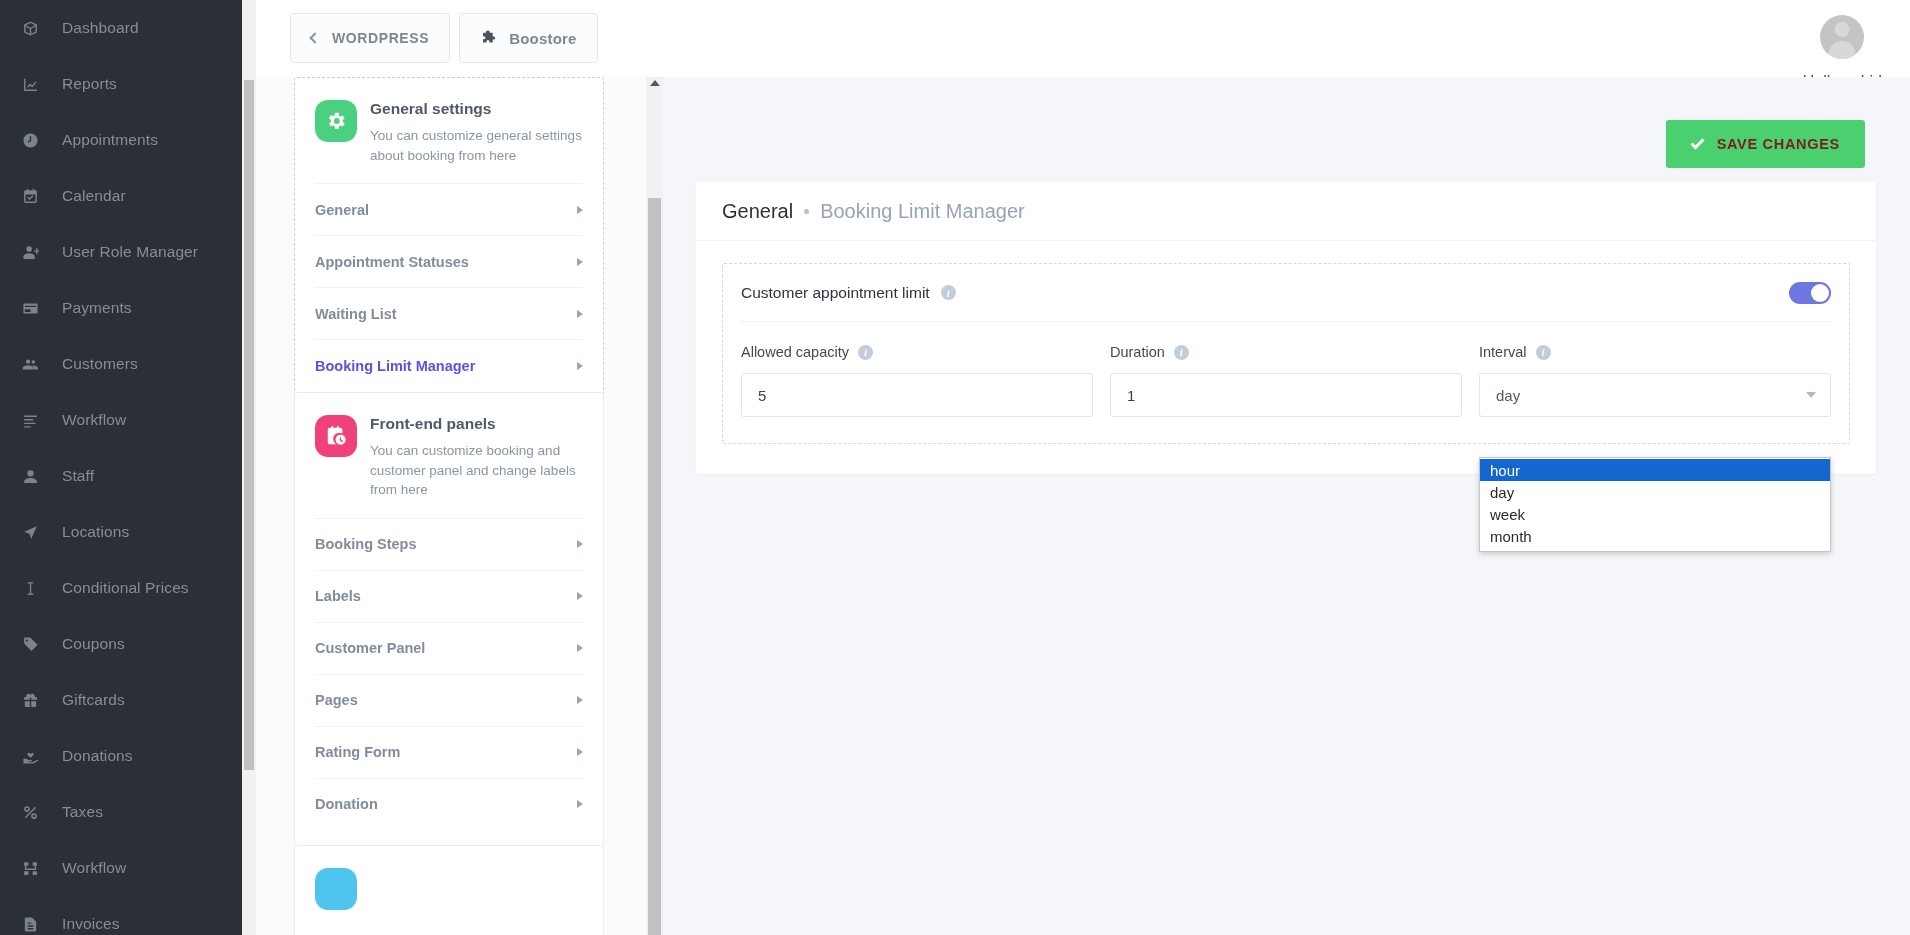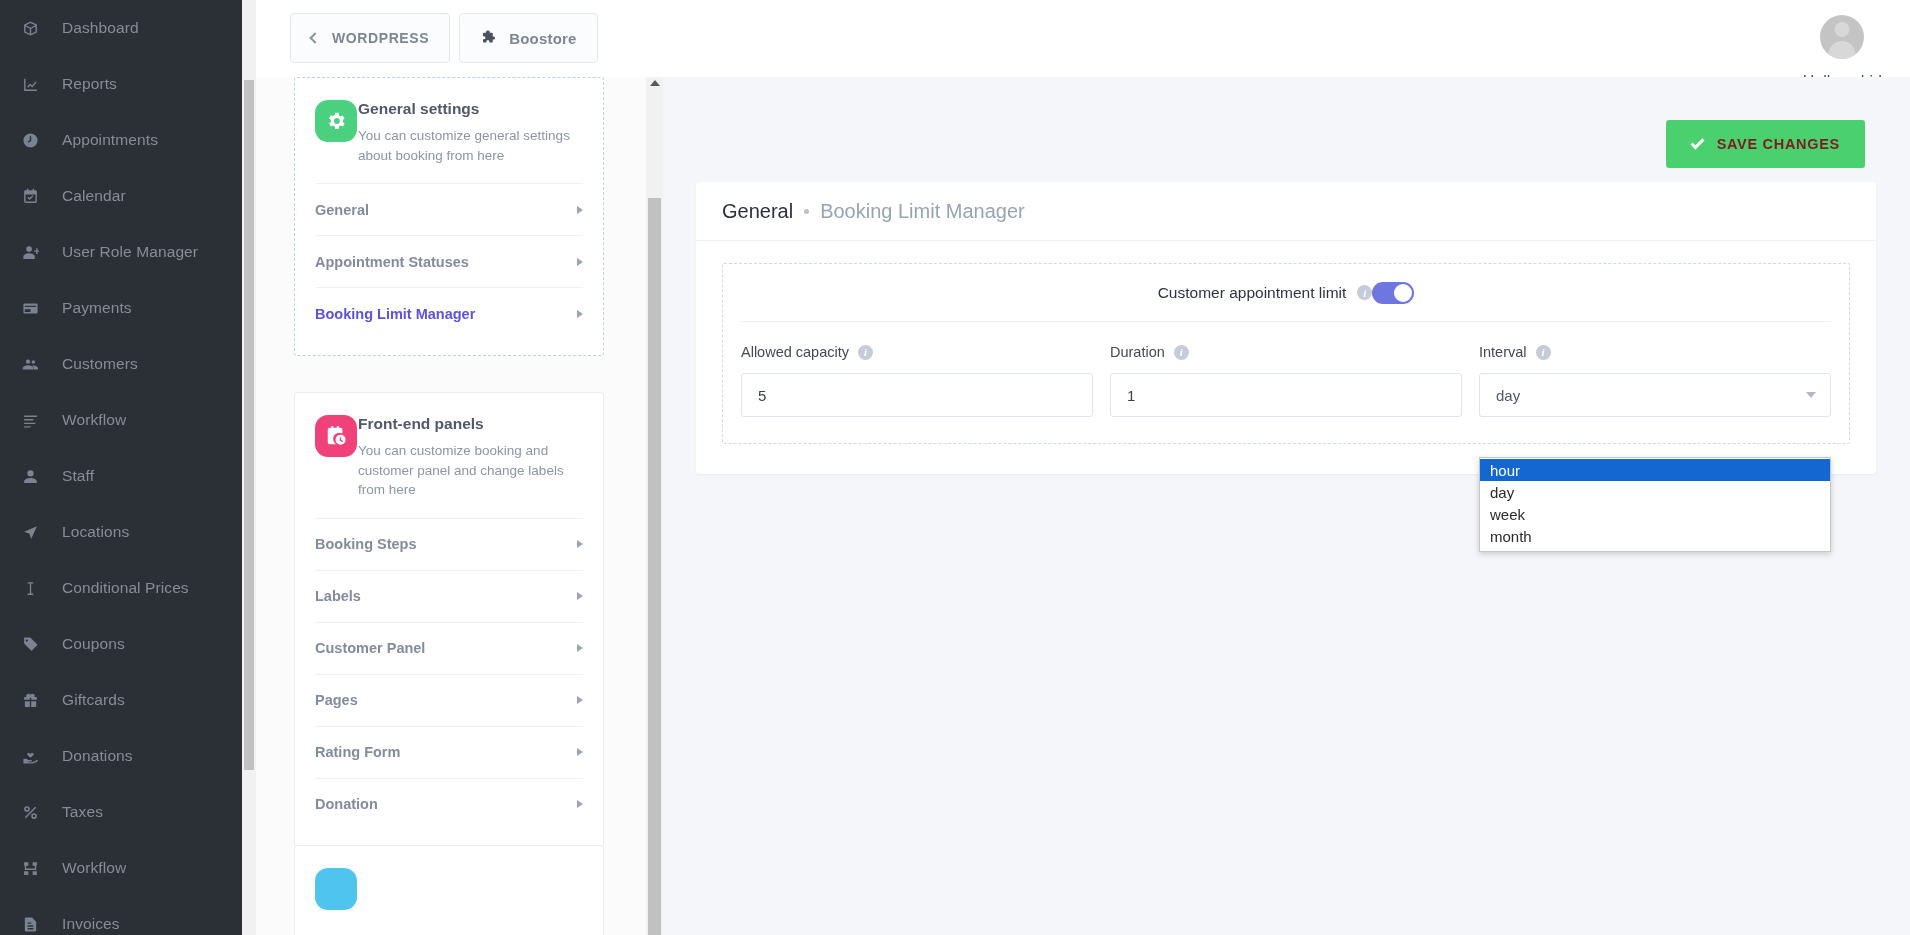--- a/index.html
+++ b/index.html
@@ -111,7 +111,7 @@
     border-radius: 3px;
   }
   .card.active { border: 1px dashed #b9d4e6; }
-  .card-head { display: flex; gap: 1px; padding: 22px 20px 18px 20px; }
+  .card-head { display: flex; gap: 13px; padding: 22px 20px 18px 20px; }
   .card-ico {
     width: 42px; height: 42px; flex: 0 0 42px;
     border-radius: 13px;

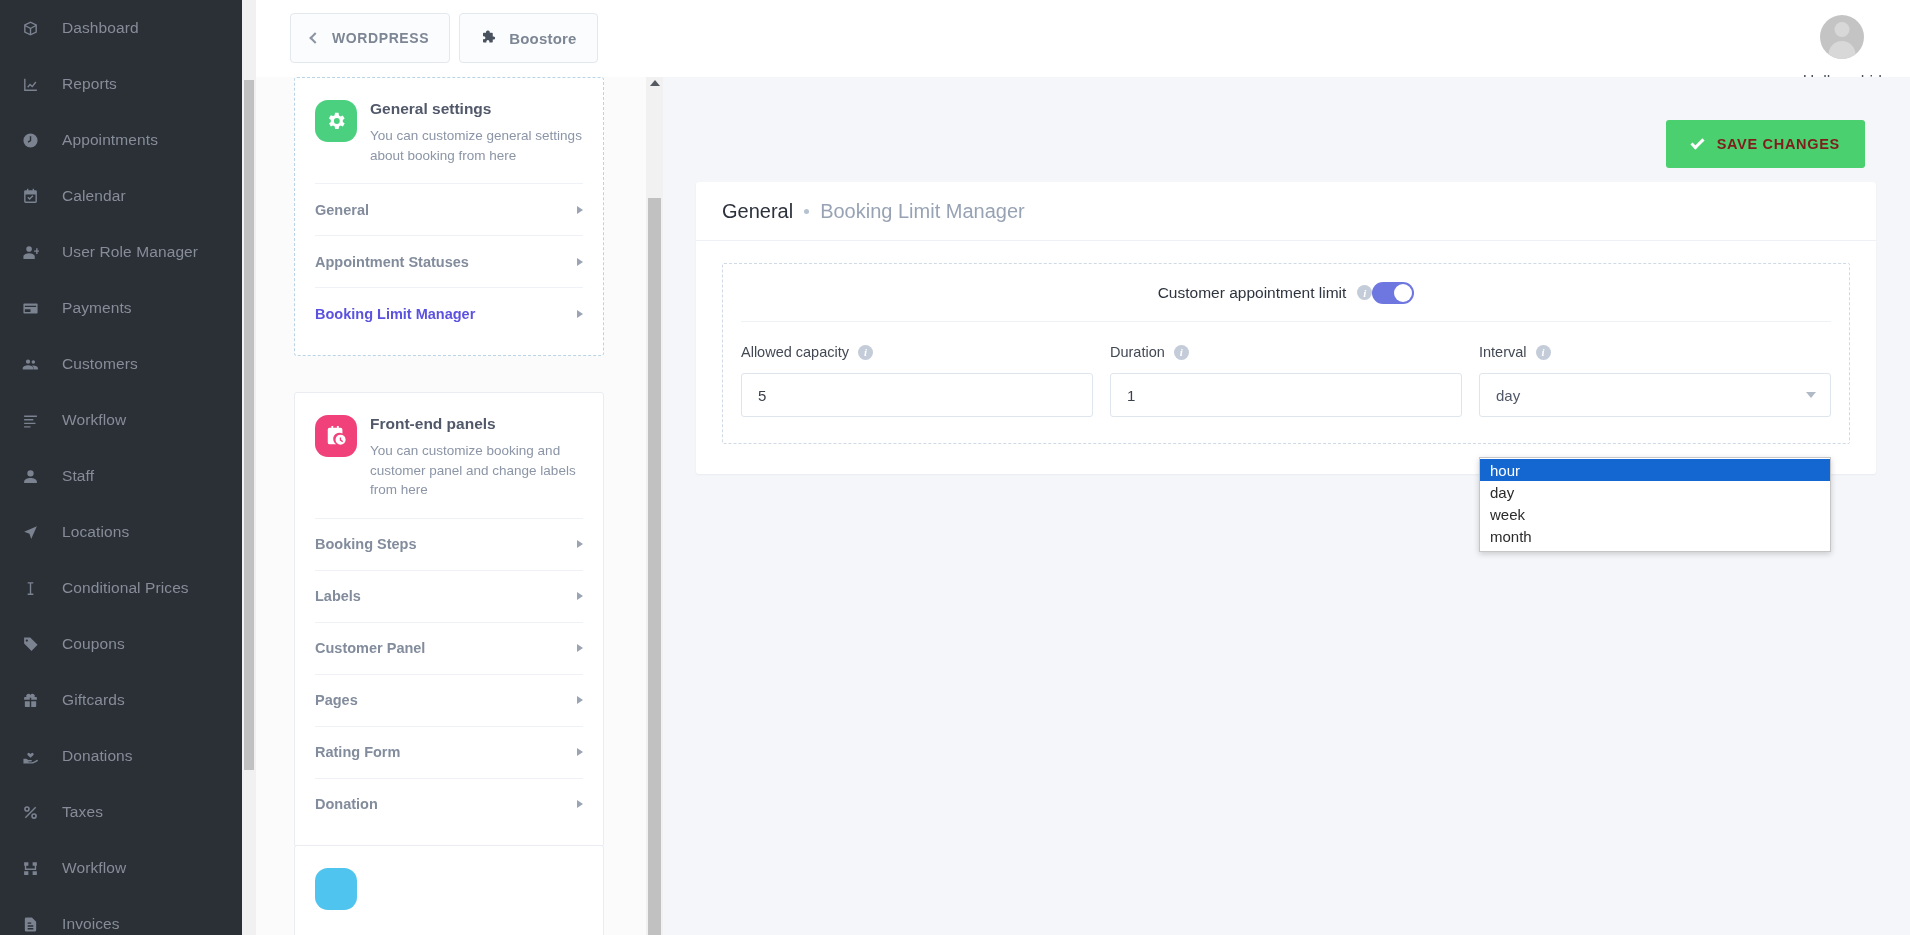--- a/index.html
+++ b/index.html
@@ -199,7 +199,7 @@
     padding: 0 18px 26px 18px;
   }
   .limit-top {
-    height: 58px; display: flex; align-items: center; justify-content: center;
+    height: 58px; display: flex; align-items: center; justify-content: space-between;
     border-bottom: 1px solid #eef1f5;
   }
   .limit-title { display: flex; align-items: center; gap: 11px; }

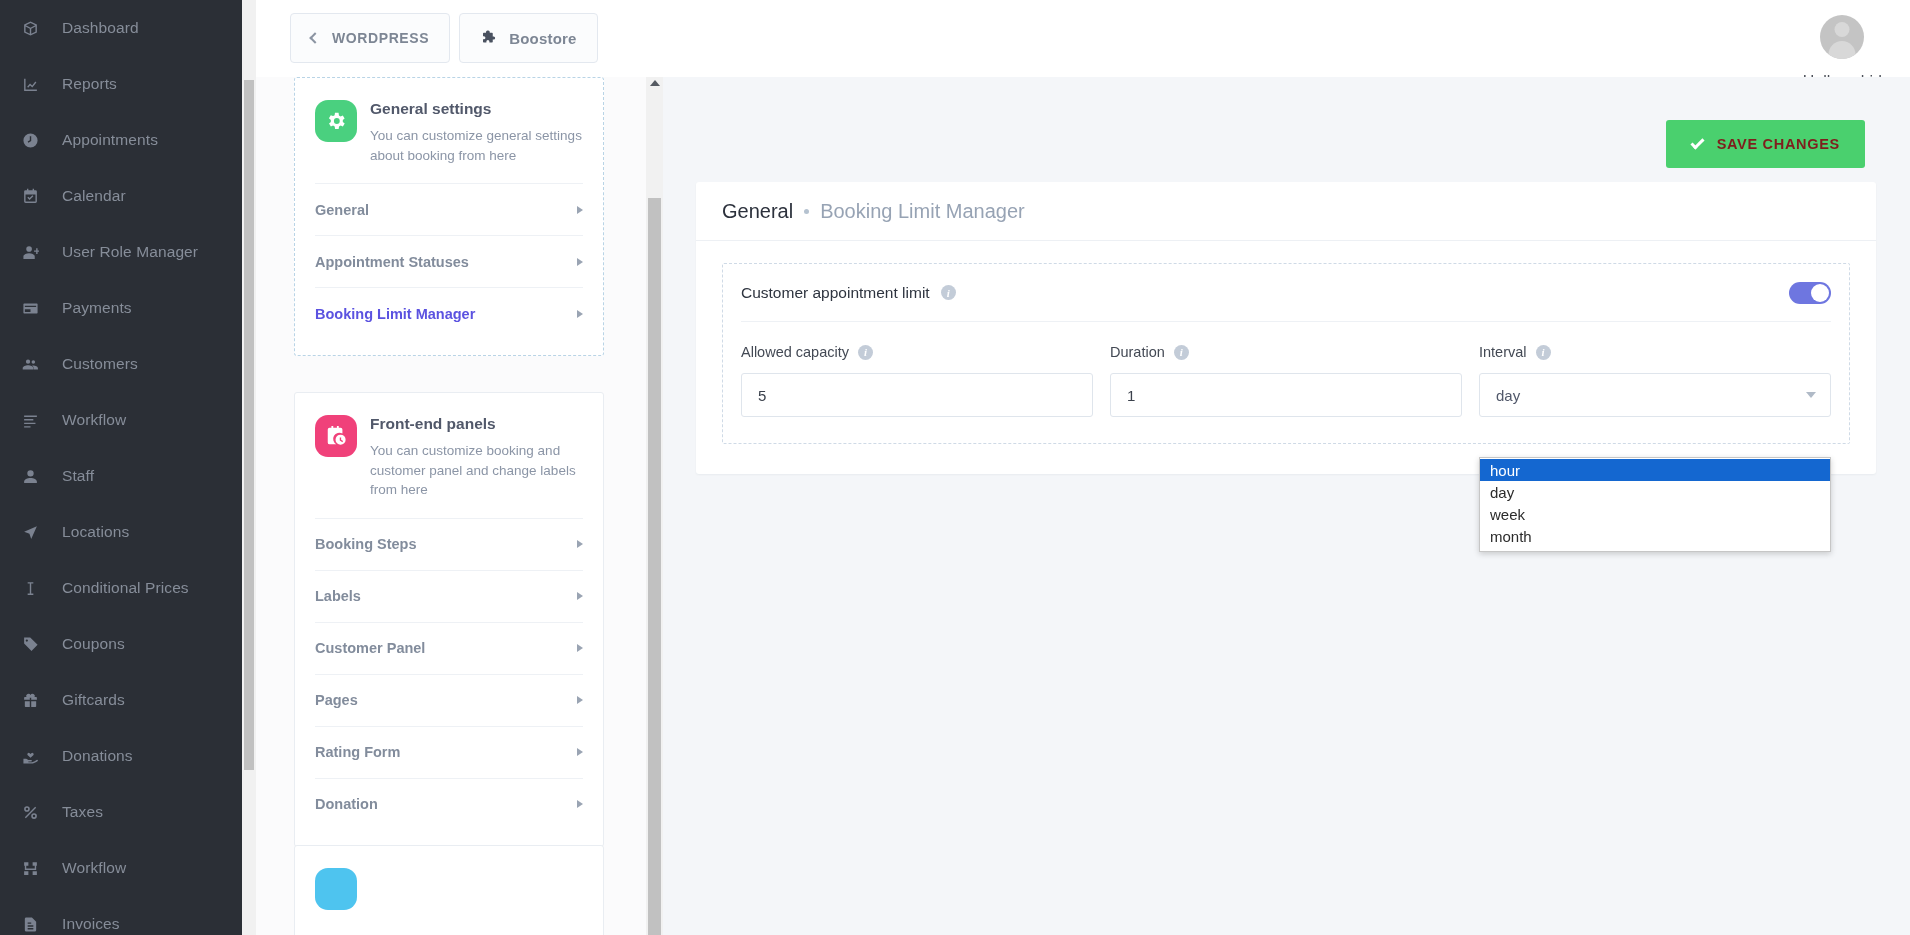--- a/index.html
+++ b/index.html
@@ -456,6 +456,10 @@
           </div>
           <div class="card-row">
             <span class="txt">Appointment Statuses</span>
+            <span class="tri-right"></span>
+          </div>
+          <div class="card-row">
+            <span class="txt">Waiting List</span>
             <span class="tri-right"></span>
           </div>
           <div class="card-row sel">

